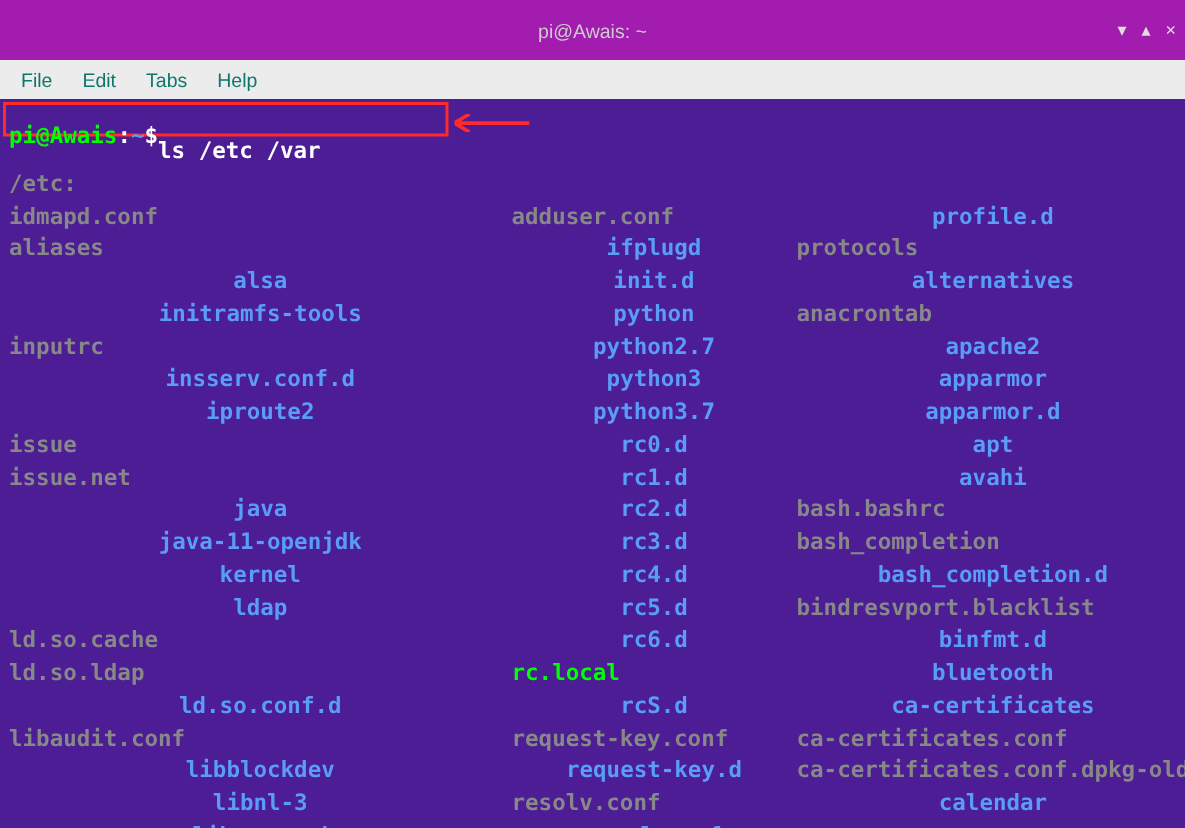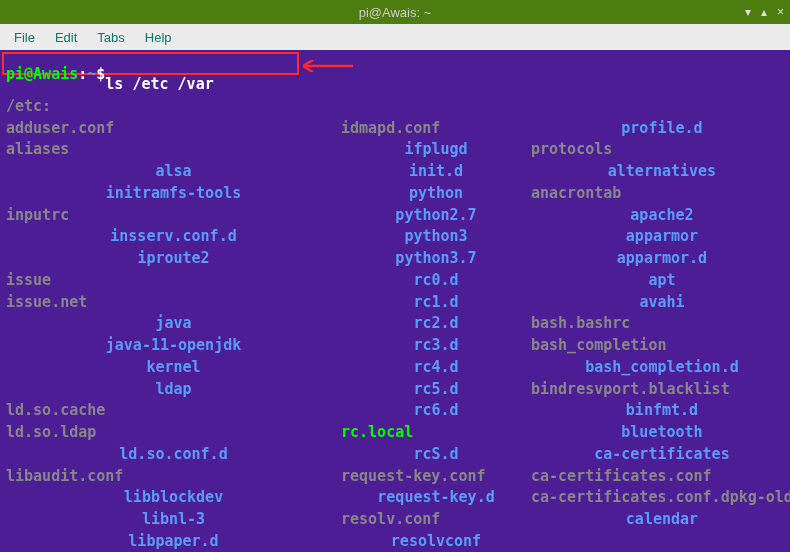--- a/index.html
+++ b/index.html
@@ -11,9 +11,9 @@
     overflow: hidden;
   }
   .titlebar {
-    background: #4d7c0f;
+    background: #a21caf;
     color: #ccc;
-    height: 24px;
+    height: 40px;
     display: flex;
     align-items: center;
     justify-content: center;

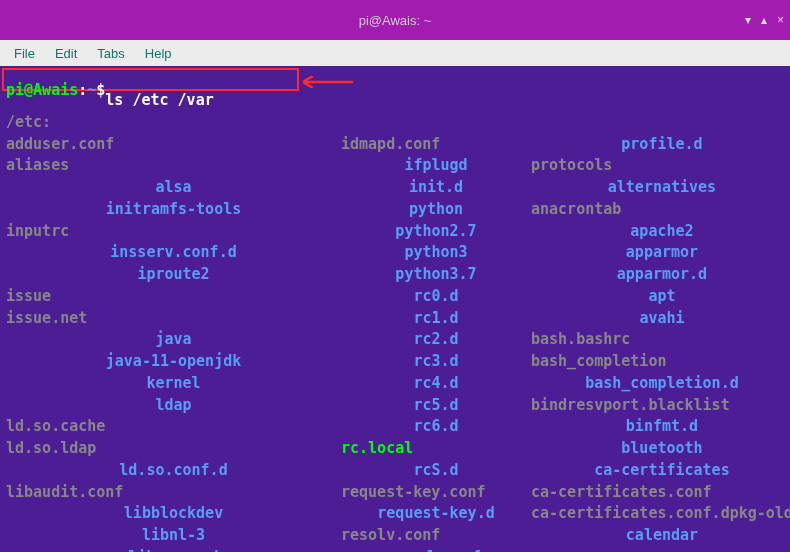--- a/index.html
+++ b/index.html
@@ -127,8 +127,8 @@
   </div>
   <div class="header-etc">/etc:</div>
   <div class="listing" id="listing">
+      <div class="c-file">idmapd.conf</div>
       <div class="c-file">adduser.conf</div>
-      <div class="c-file">idmapd.conf</div>
       <div class="c-dir">profile.d</div>
       <div class="c-file">aliases</div>
       <div class="c-dir">ifplugd</div>

